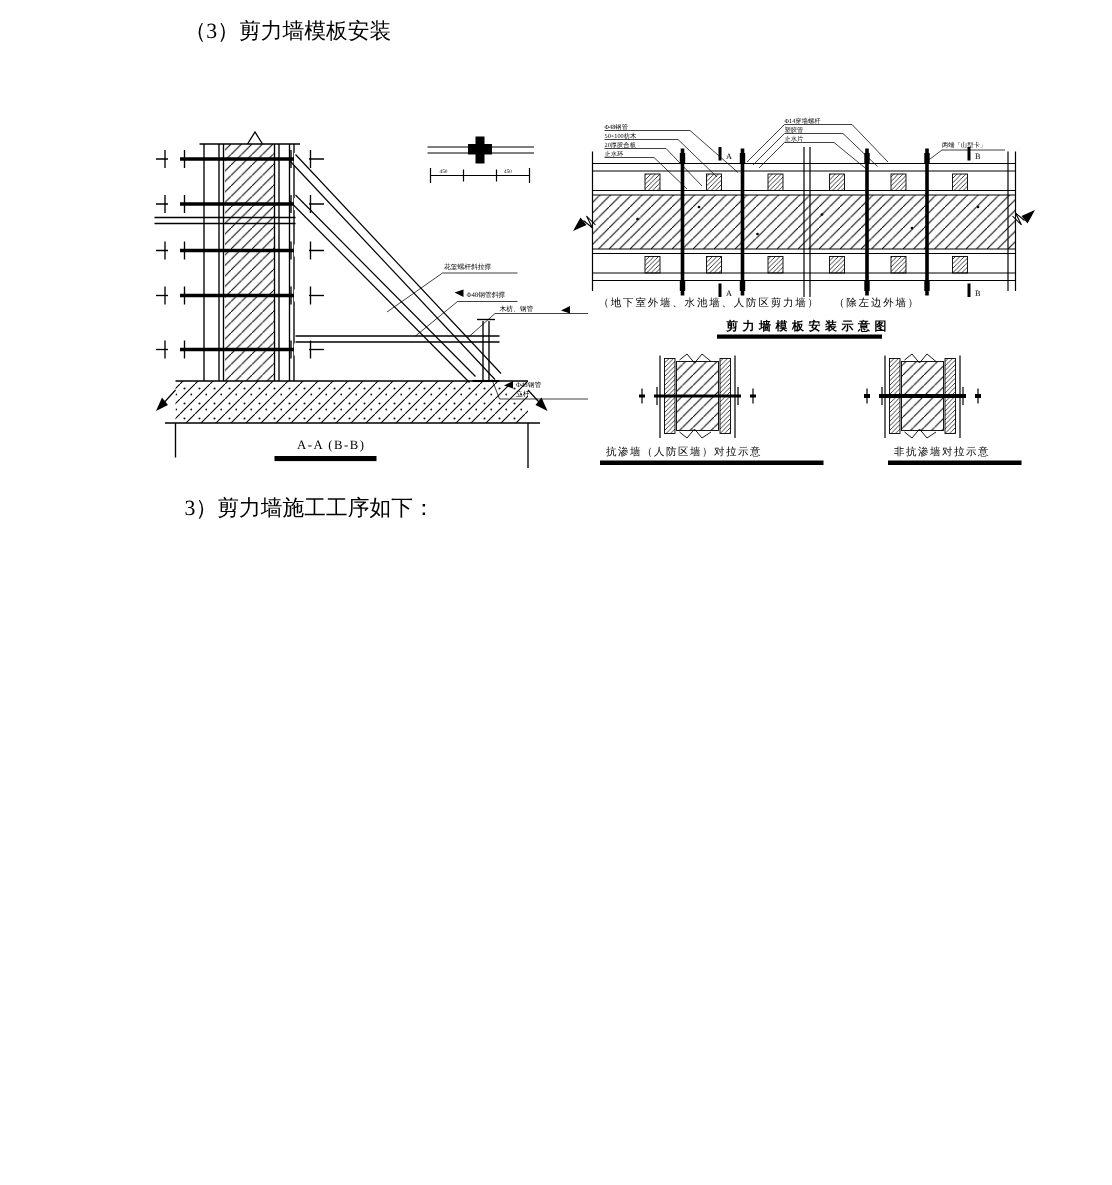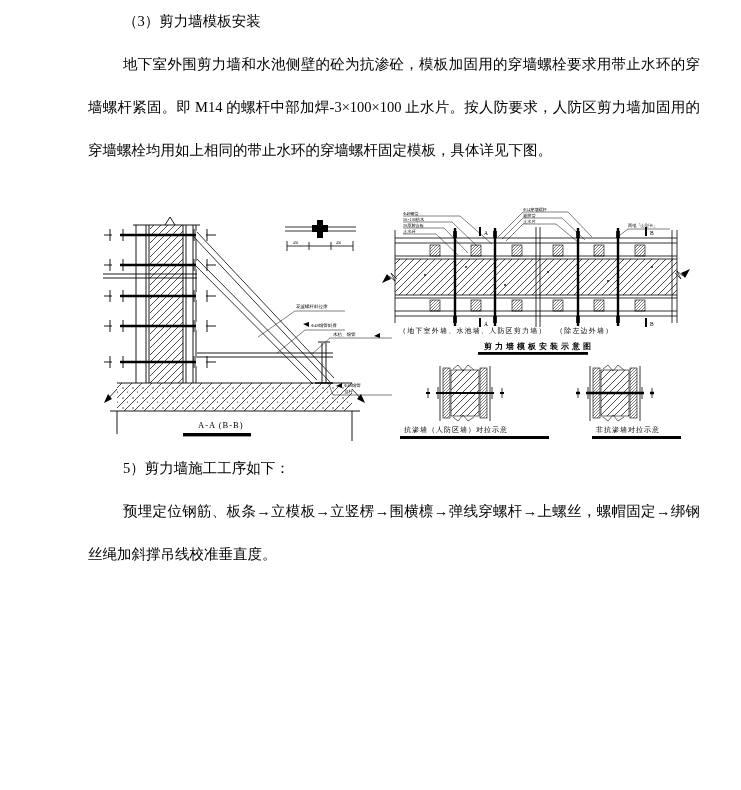--- a/index.html
+++ b/index.html
@@ -36,7 +36,6 @@
 <div class="page">
 
   <p class="para">（3）剪力墙模板安装</p>
-  <p class="para">地下室外围剪力墙和水池侧壁的砼为抗渗砼，模板加固用的穿墙螺栓要求用带止水环的穿墙螺杆紧固。即 M14 的螺杆中部加焊-3×100×100 止水片。按人防要求，人防区剪力墙加固用的穿墙螺栓均用如上相同的带止水环的穿墙螺杆固定模板，具体详见下图。</p>
 
   <div class="figure">
     <svg width="612" height="255" viewBox="88 317 612 255">

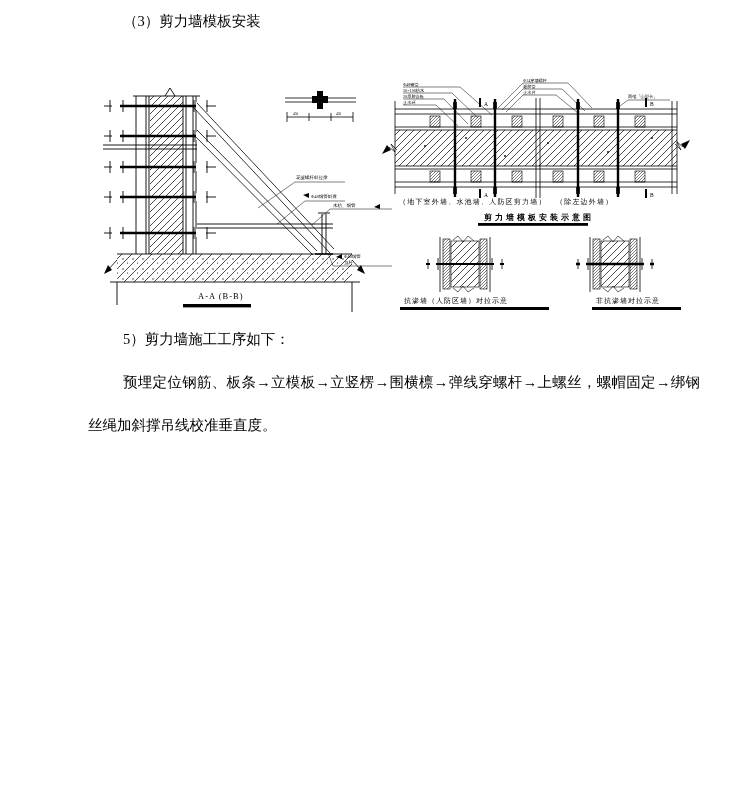--- a/index.html
+++ b/index.html
@@ -336,7 +336,7 @@
     </svg>
   </div>
 
-  <p class="para">5）剪力墙施工工序如下：</p>
+  <p class="para">3）剪力墙施工工序如下：</p>
   <p class="para">预埋定位钢筋、板条→立模板→立竖楞→围横檩→弹线穿螺杆→上螺丝，螺帽固定→绑钢丝绳加斜撑吊线校准垂直度。</p>
 
 </div>

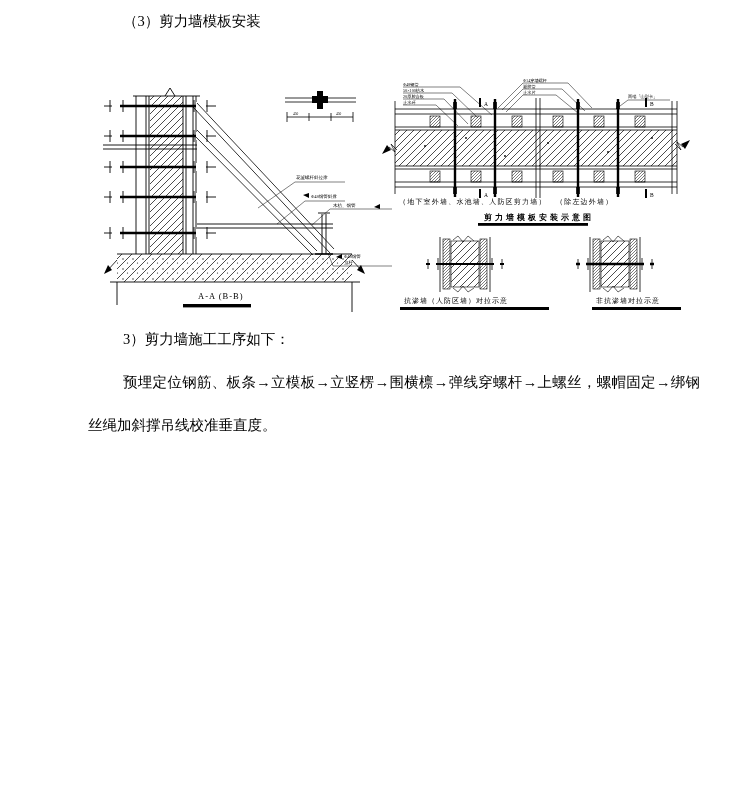--- a/index.html
+++ b/index.html
@@ -337,7 +337,6 @@
   </div>
 
   <p class="para">3）剪力墙施工工序如下：</p>
-  <p class="para">预埋定位钢筋、板条→立模板→立竖楞→围横檩→弹线穿螺杆→上螺丝，螺帽固定→绑钢丝绳加斜撑吊线校准垂直度。</p>
 
 </div>
 

